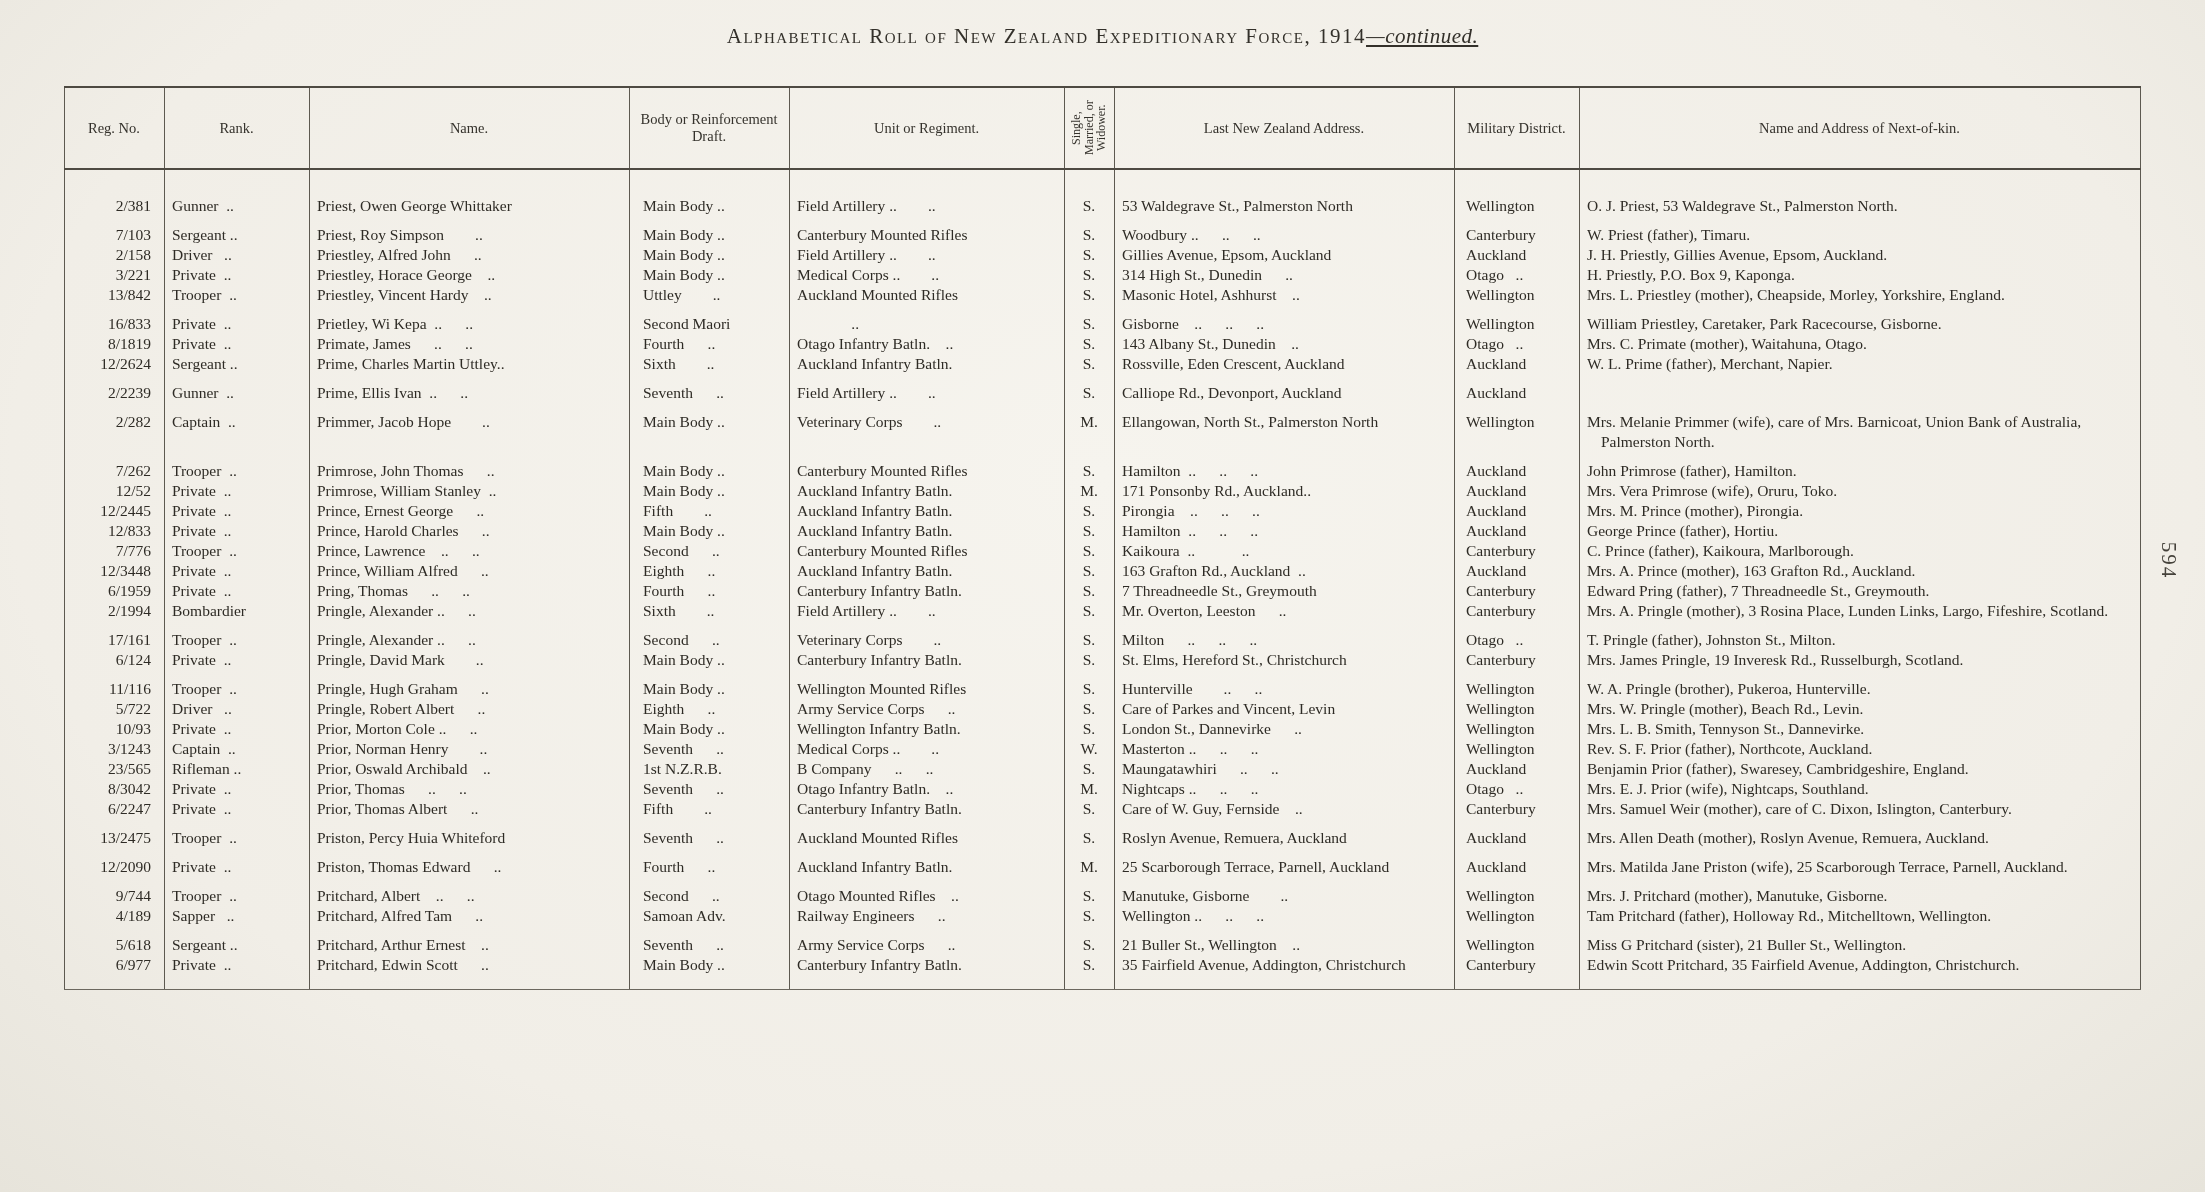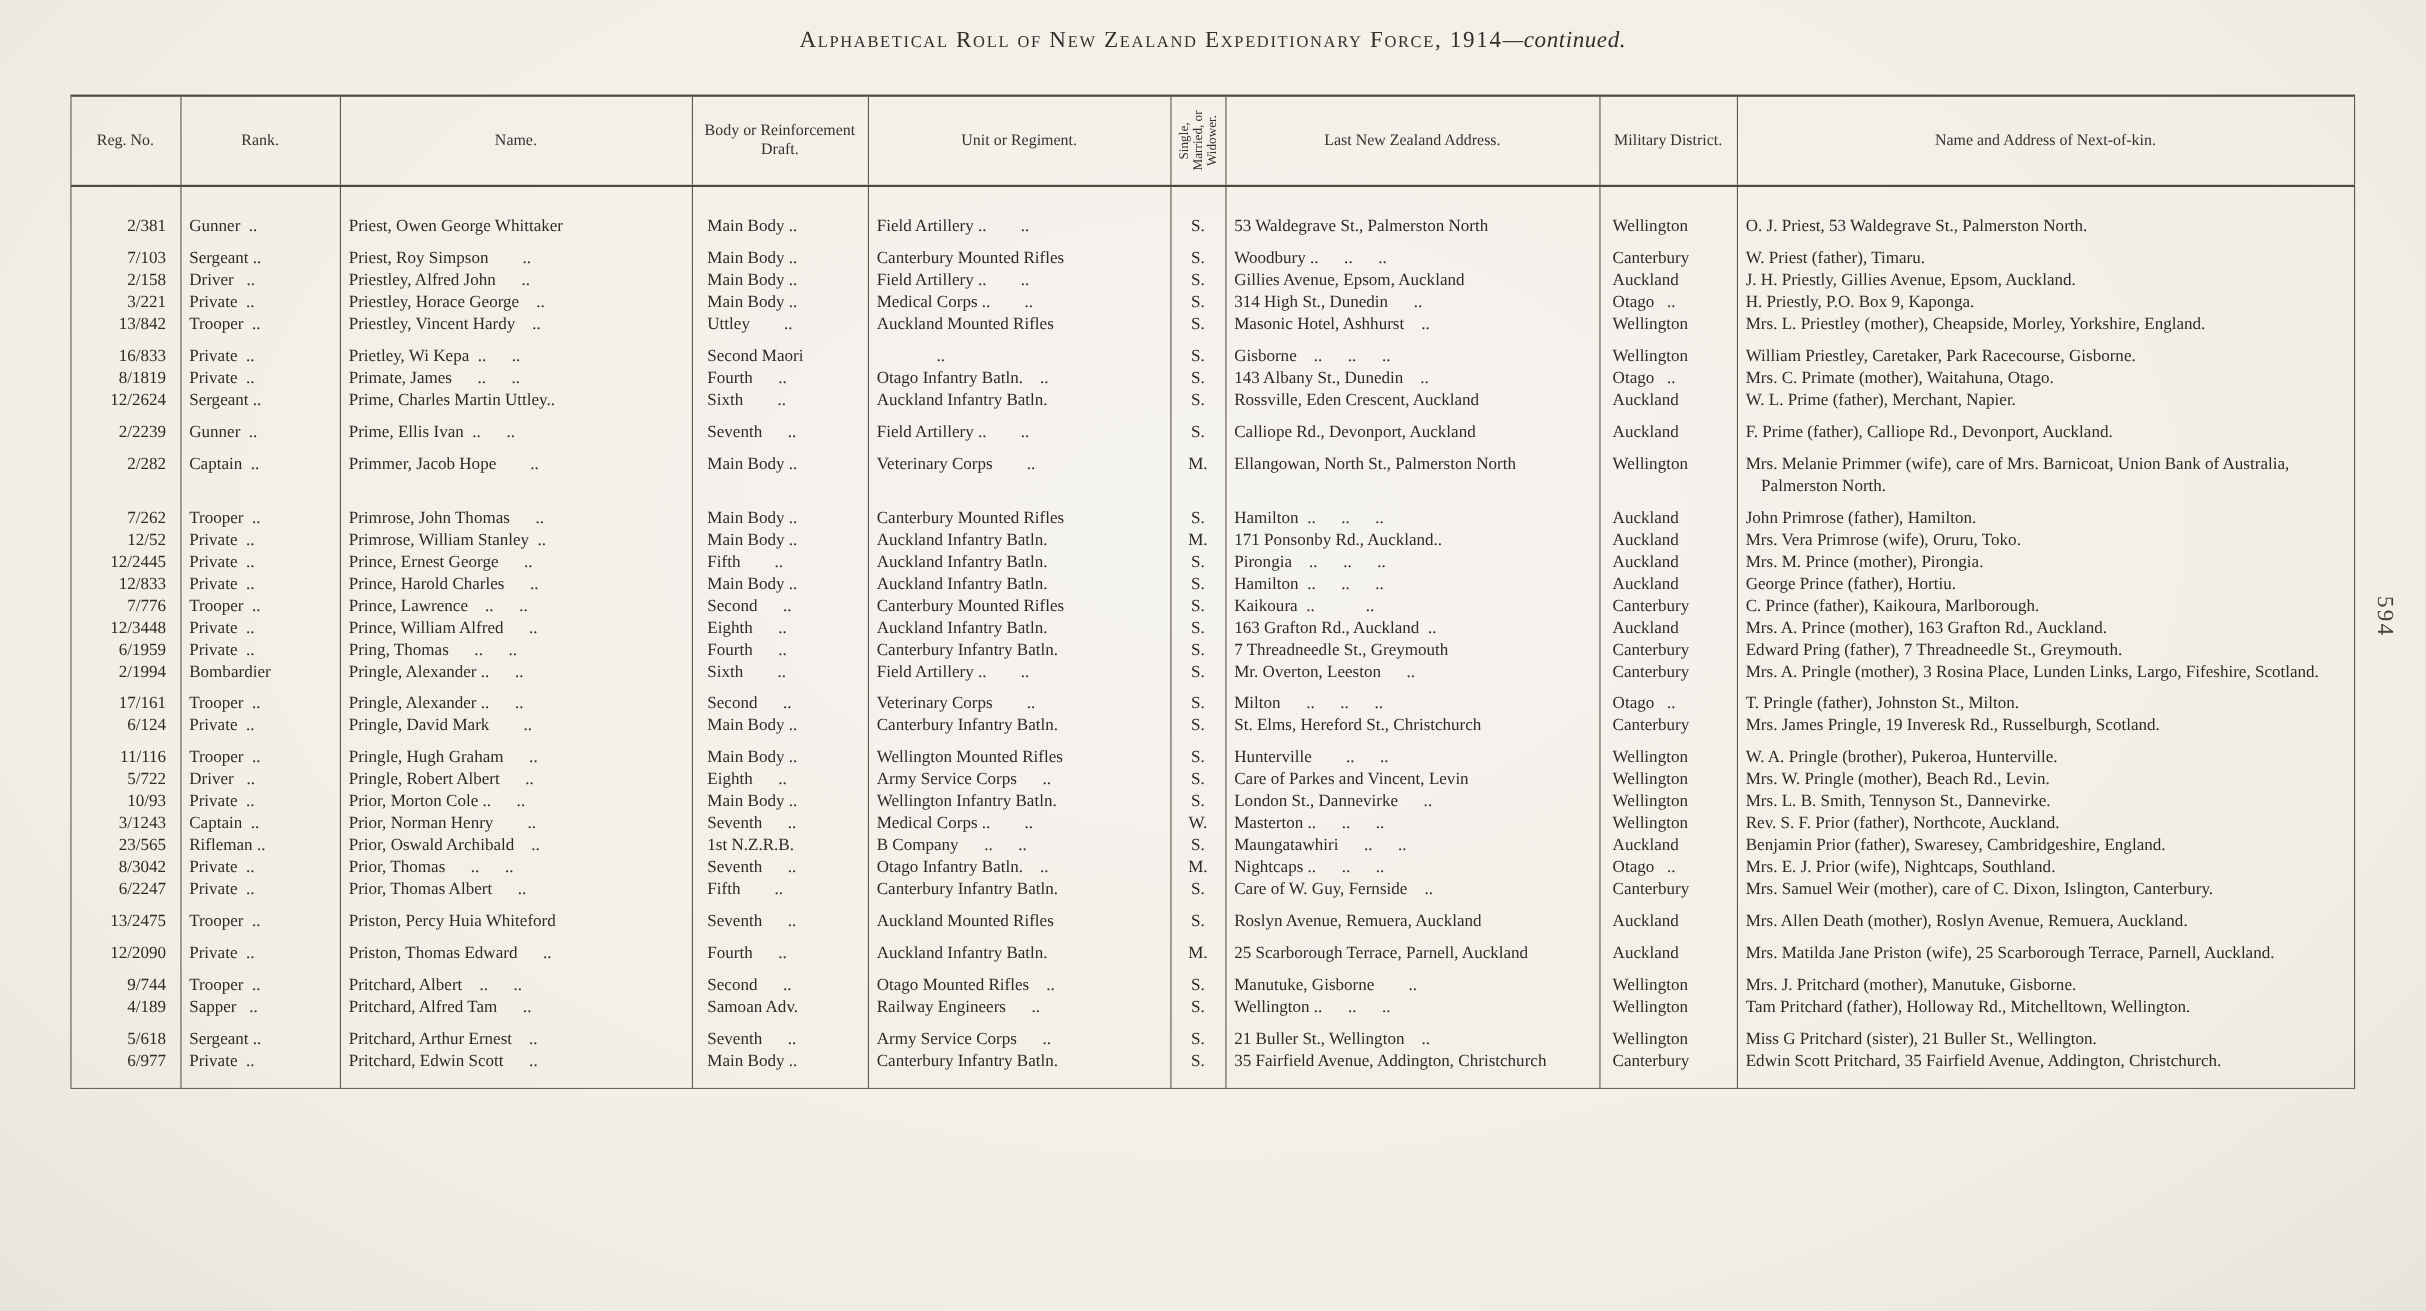--- a/index.html
+++ b/index.html
@@ -18,7 +18,7 @@
     font-size:21px;letter-spacing:1.5px;color:#33302a;
     font-variant:small-caps;
   }
-  .title .ital{font-variant:normal;font-style:italic;letter-spacing:0.5px;}
+  .title .ital{font-variant:normal;font-style:italic;letter-spacing:0.5px;text-decoration:underline;}
   .roll-table{position:absolute;left:64px;top:86px;width:2077px;}
   .thead{
     position:relative;height:80px;

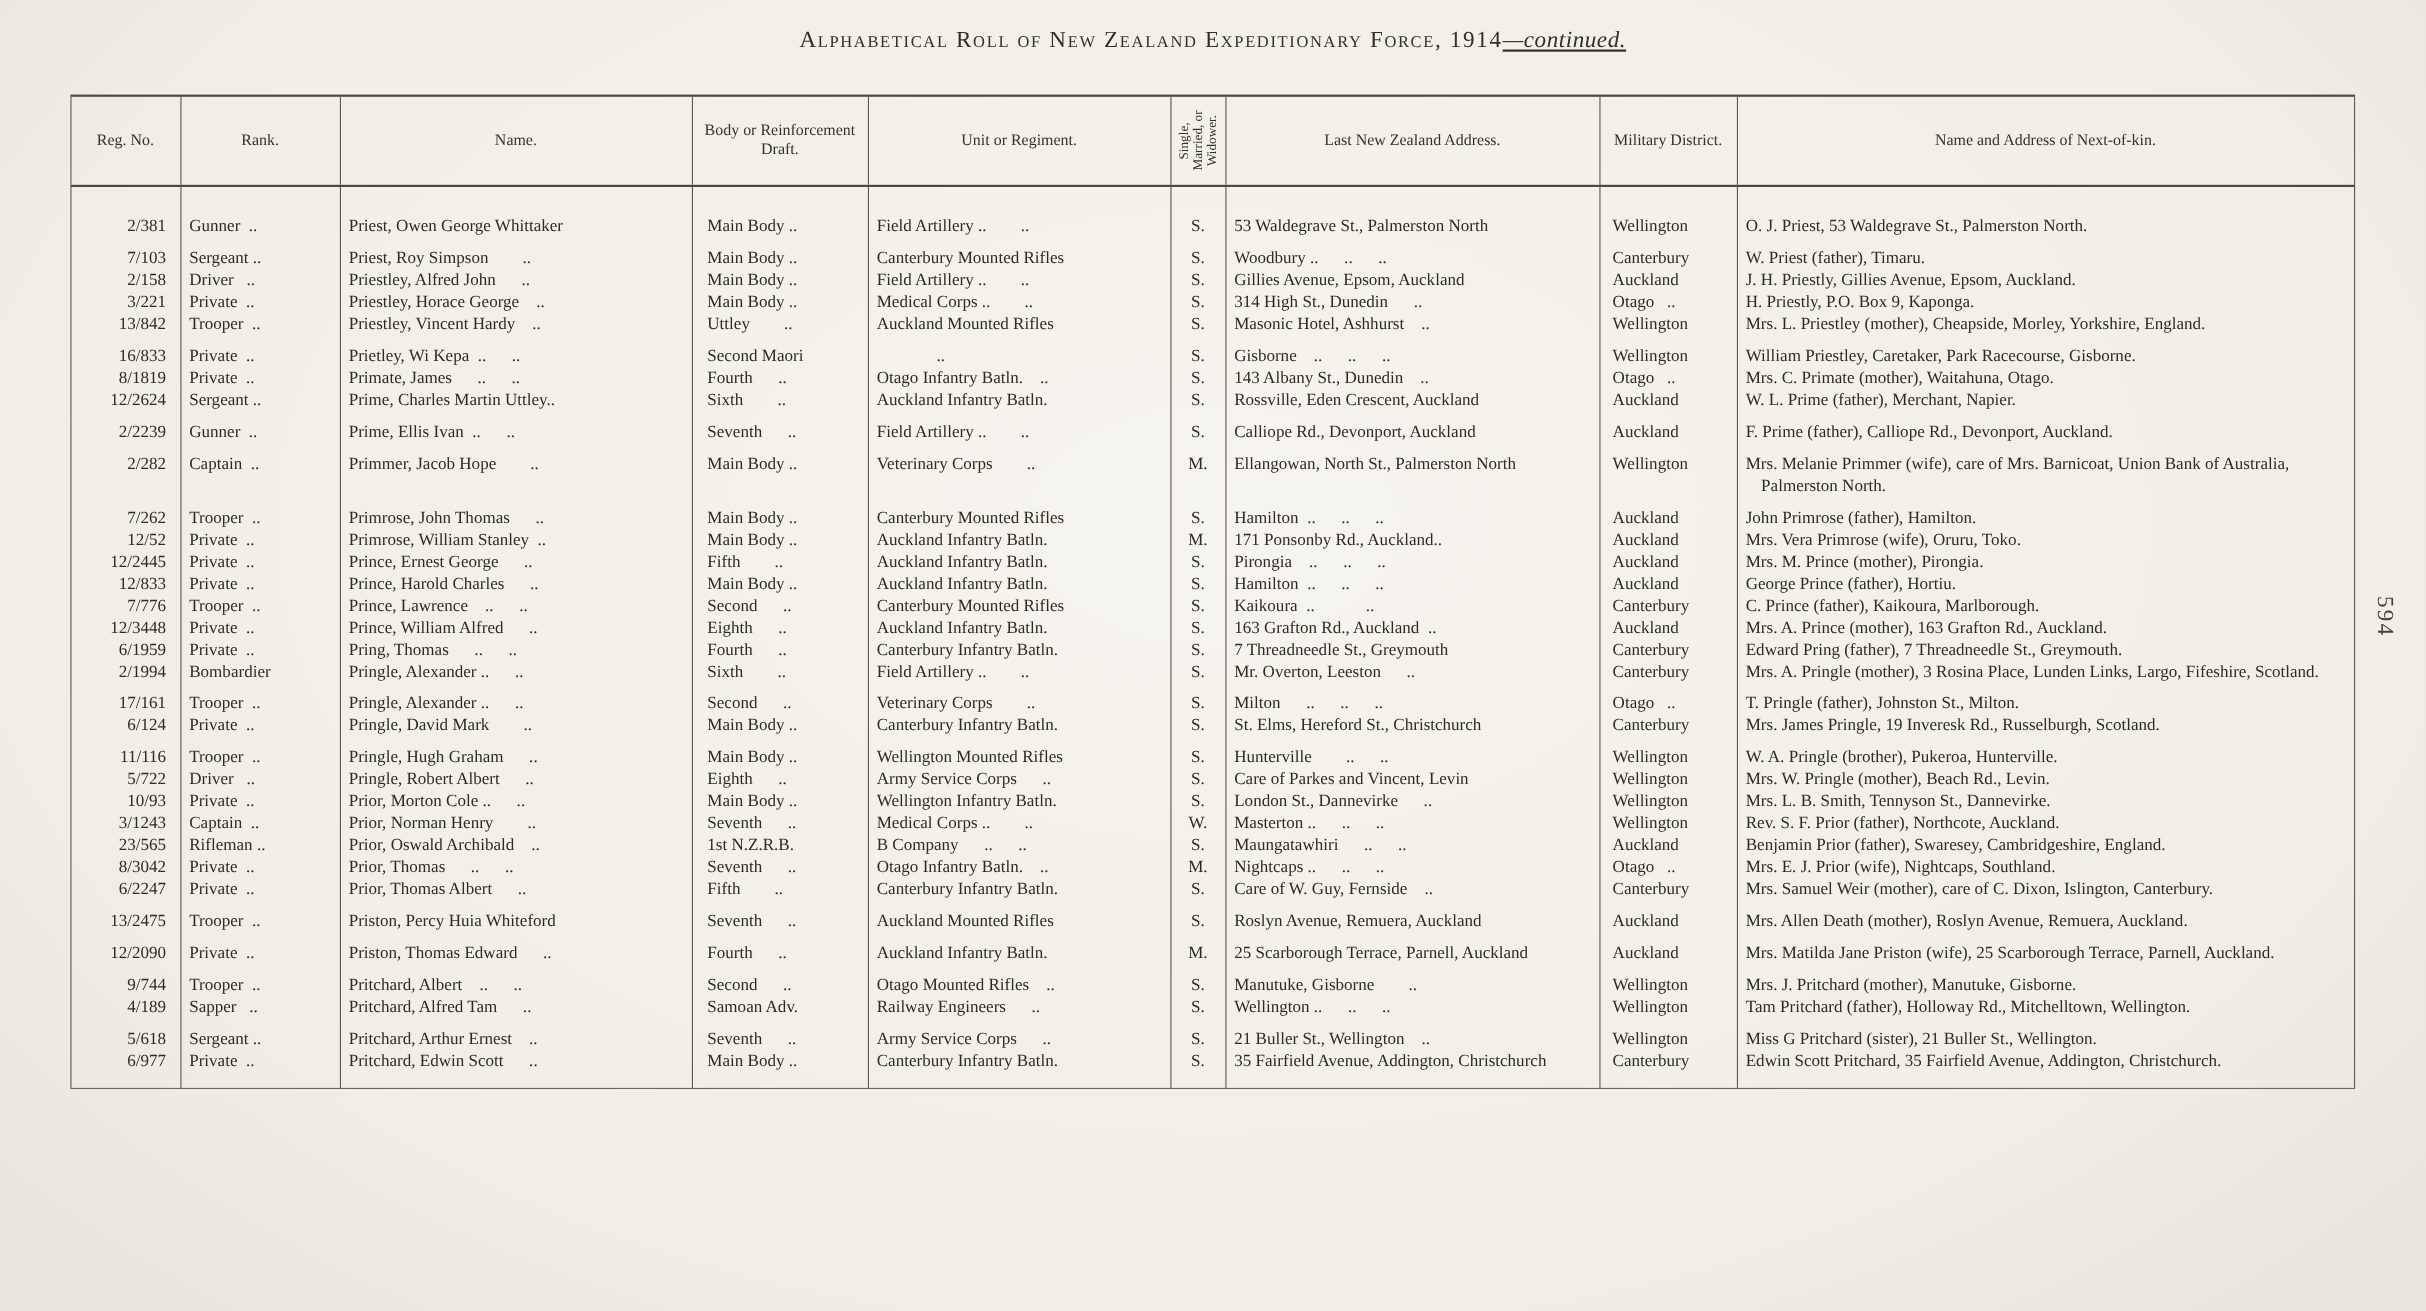--- a/index.html
+++ b/index.html
@@ -186,7 +186,6 @@
           <div class="tcell c-sm">S.</div>
           <div class="tcell c-addr">Calliope Rd., Devonport, Auckland</div>
           <div class="tcell c-dist">Auckland</div>
-          <div class="tcell c-kin">F. Prime (father), Calliope Rd., Devonport, Auckland.</div>
         </div>
         <div class="trow gap">
           <div class="tcell c-reg">2/282</div>

